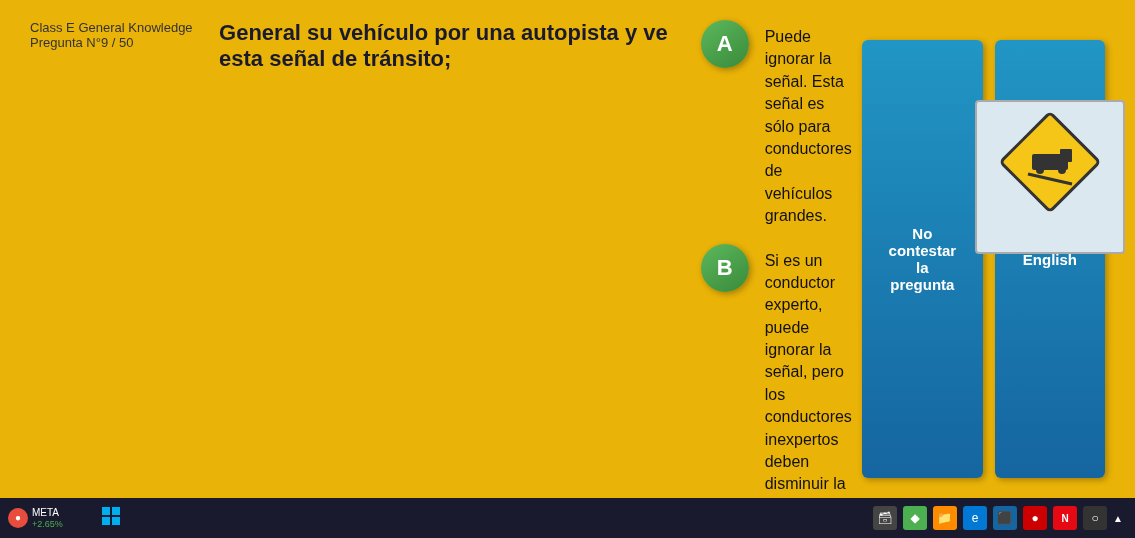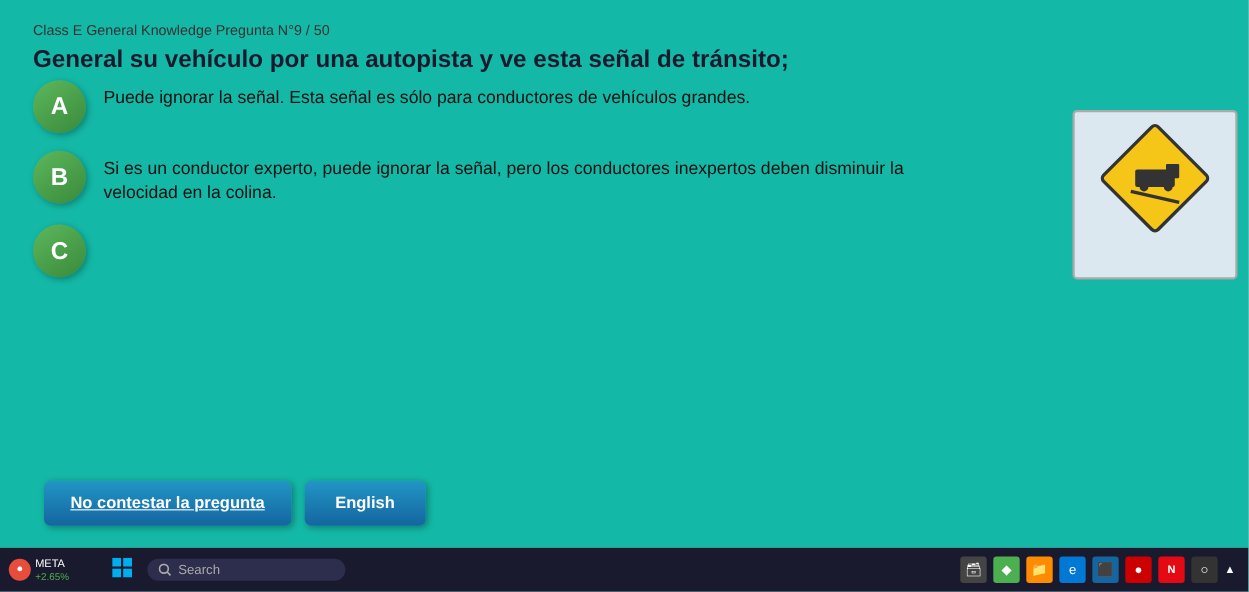--- a/index.html
+++ b/index.html
@@ -38,10 +38,10 @@
       left: 0;
       right: 0;
       bottom: 40px;
-      background: #14b8a6;
+      background: #eab308;
       padding: 20px 30px 20px 30px;
       display: flex;
-      flex-direction: column;
+      flex-direction: row;
     }
 
     .question-meta {

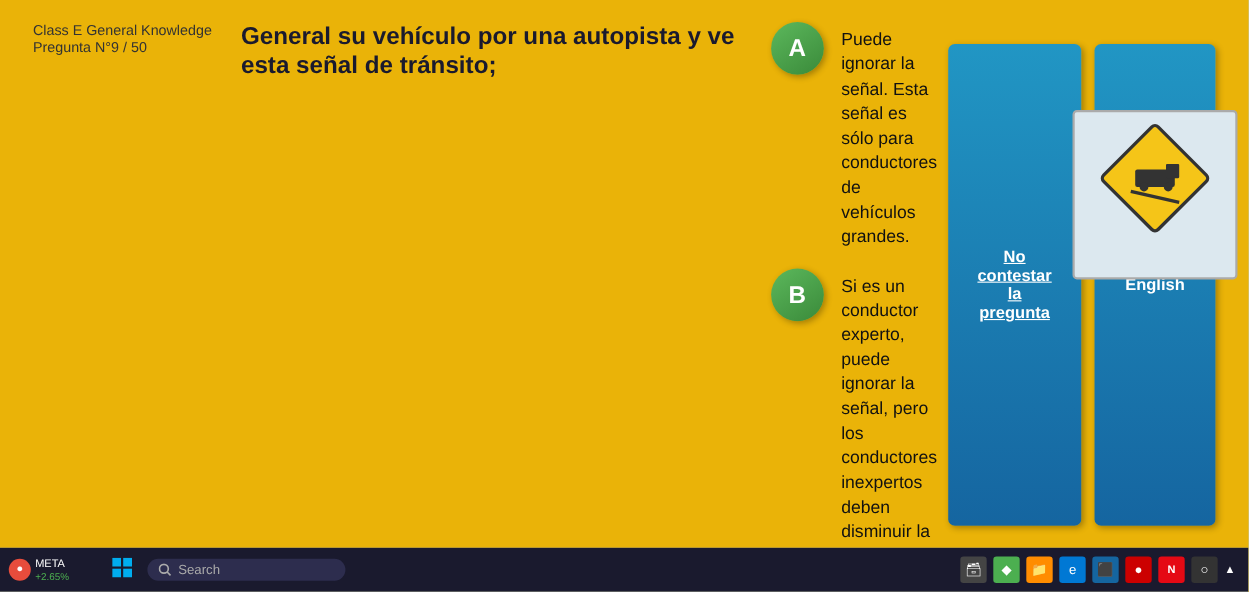--- a/index.html
+++ b/index.html
@@ -122,7 +122,6 @@
       border-radius: 6px;
       cursor: pointer;
       box-shadow: 2px 2px 6px rgba(0,0,0,0.3);
-      text-decoration: underline;
     }
 
     .btn-english {

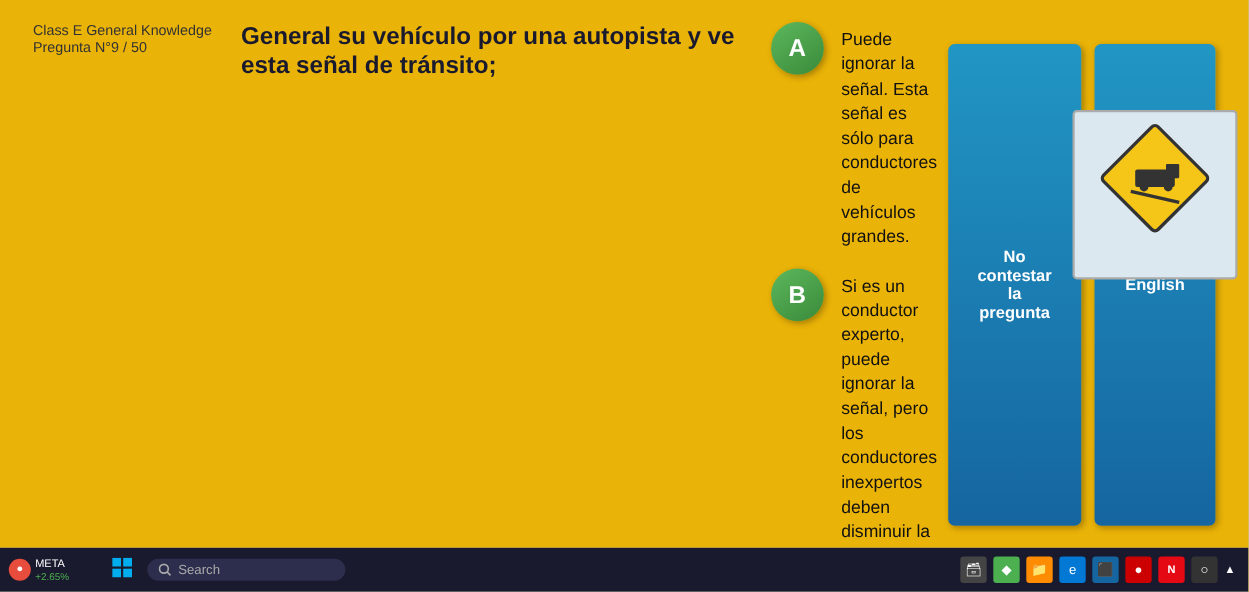--- a/index.html
+++ b/index.html
@@ -344,13 +344,6 @@
     </svg>
   </button>
 
-  <div class="search-box">
-    <svg width="12" height="12" viewBox="0 0 12 12">
-      <circle cx="5" cy="5" r="4" fill="none" stroke="#aaa" stroke-width="1.5"></circle>
-      <line x1="8" y1="8" x2="11" y2="11" stroke="#aaa" stroke-width="1.5"></line>
-    </svg>
-    <input type="text" placeholder="Search" style="">
-  </div>
 
   <div class="taskbar-icons">
     <div class="taskbar-icon" style="background:#444;">

